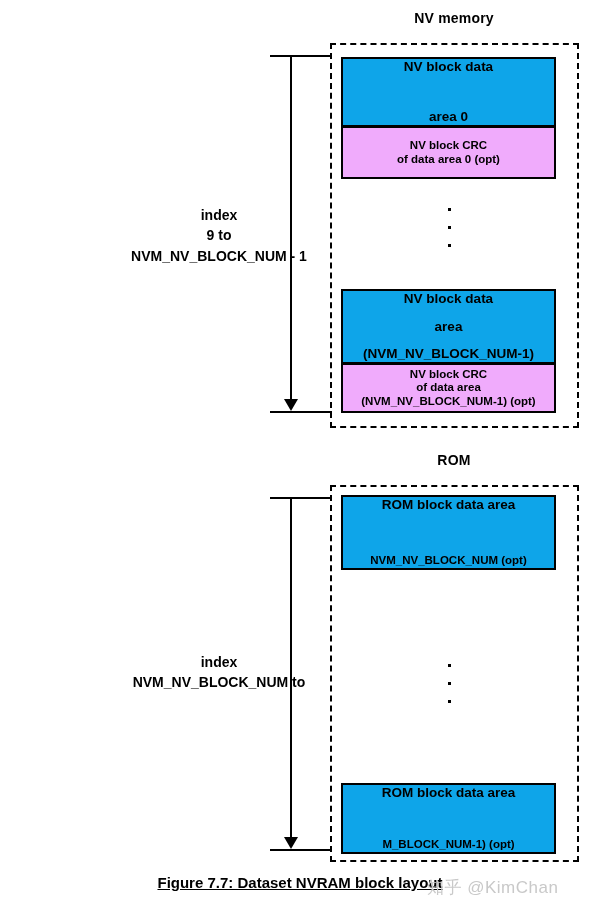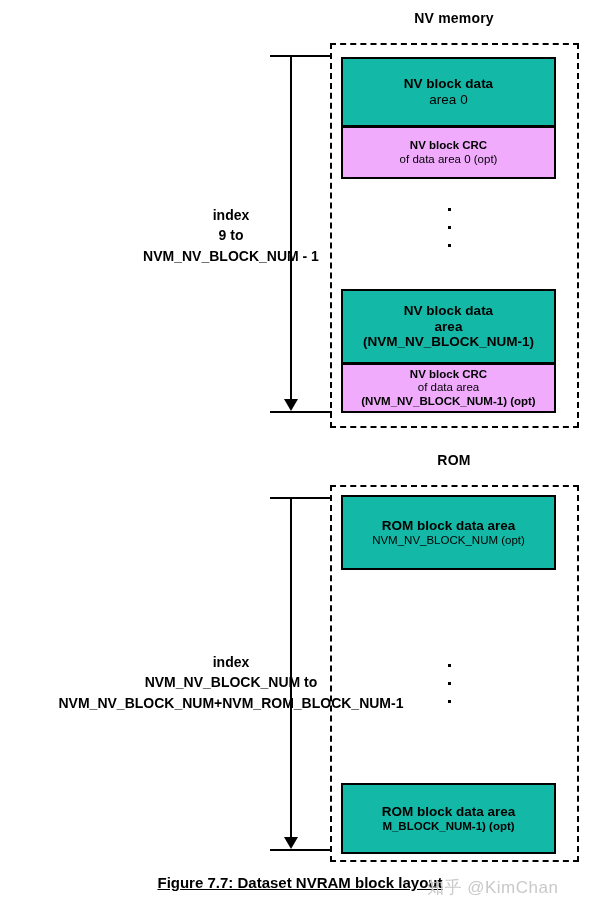--- a/index.html
+++ b/index.html
@@ -59,7 +59,8 @@
     overflow: hidden;
   }
   .block.data {
-    background: #14b8a6;
+    background: #0ea5e9;
+    justify-content: space-between;
   }
   .block.crc {
     background: #f0abfc;

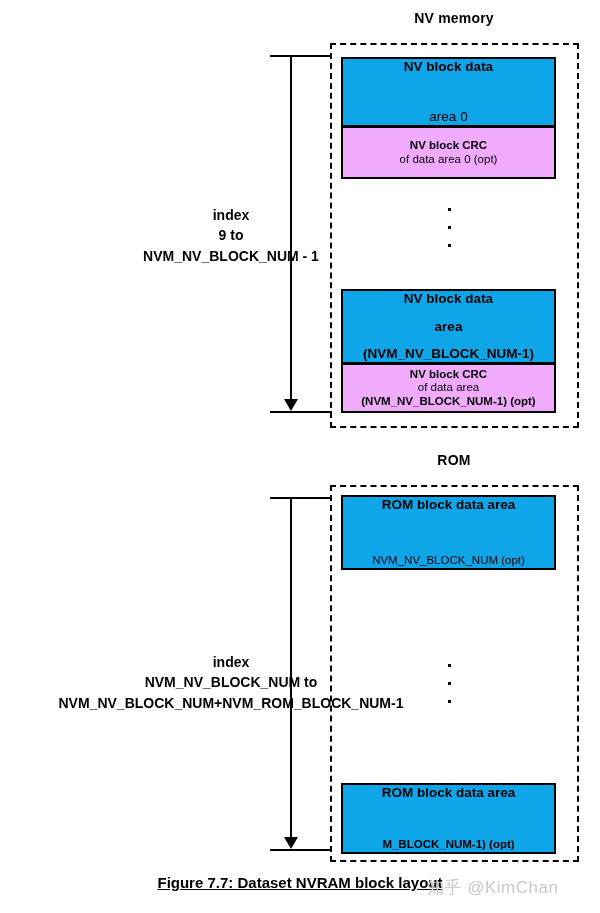--- a/index.html
+++ b/index.html
@@ -71,7 +71,7 @@
     white-space: nowrap;
   }
   .block .l2 {
-    font-weight: normal;
+    font-weight: bold;
     font-size: 13.5px;
     white-space: nowrap;
   }

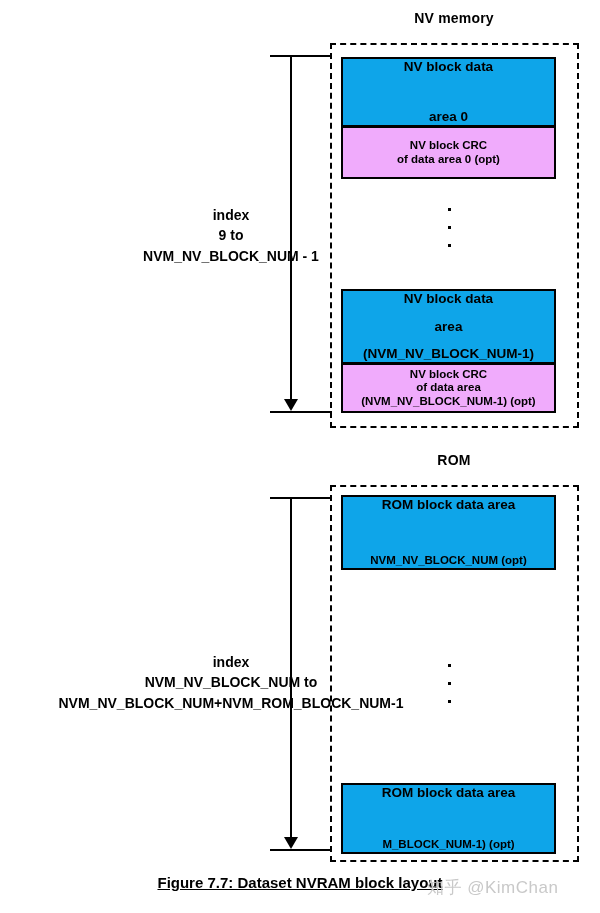--- a/index.html
+++ b/index.html
@@ -160,7 +160,6 @@
     font-size: 14px;
     line-height: 1.45;
     white-space: nowrap;
-    padding-left: 12px;
   }
   #nv-index  { left: 0px;  top: 205px; width: 438px; }
   #rom-index { left: 0px;  top: 652px; width: 438px; }

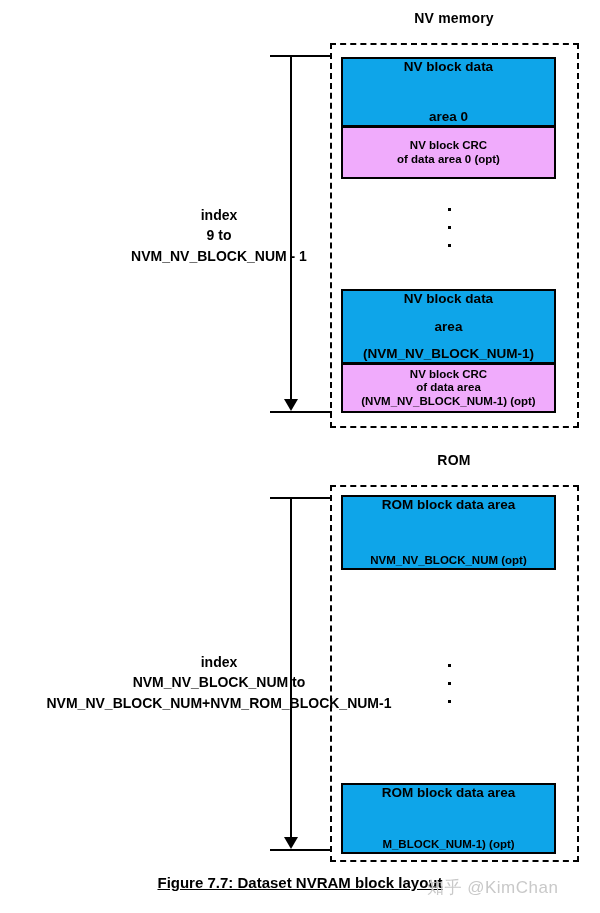--- a/index.html
+++ b/index.html
@@ -255,7 +255,6 @@
   <div class="index-label" id="rom-index">
     <div>index</div>
     <div>NVM_NV_BLOCK_NUM to</div>
-    <div>NVM_NV_BLOCK_NUM+NVM_ROM_BLOCK_NUM-1</div>
   </div>
 
   <div class="block data sub" id="rom-block-0">

